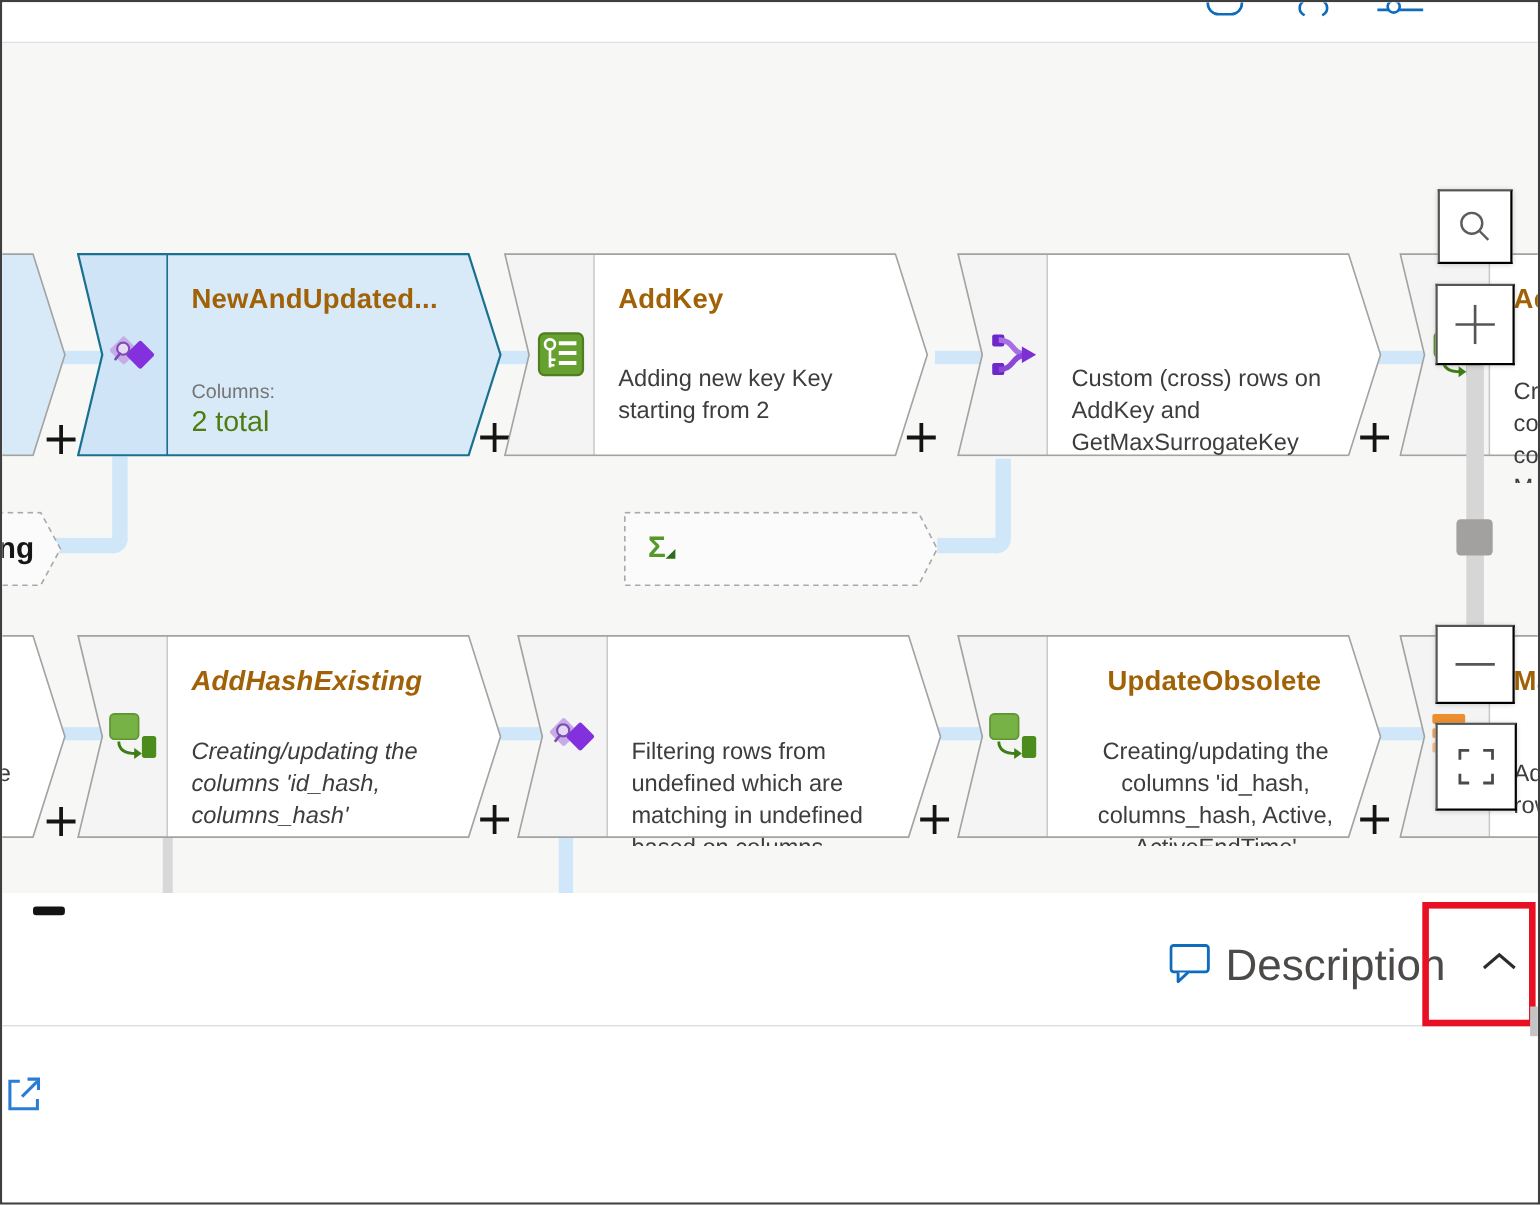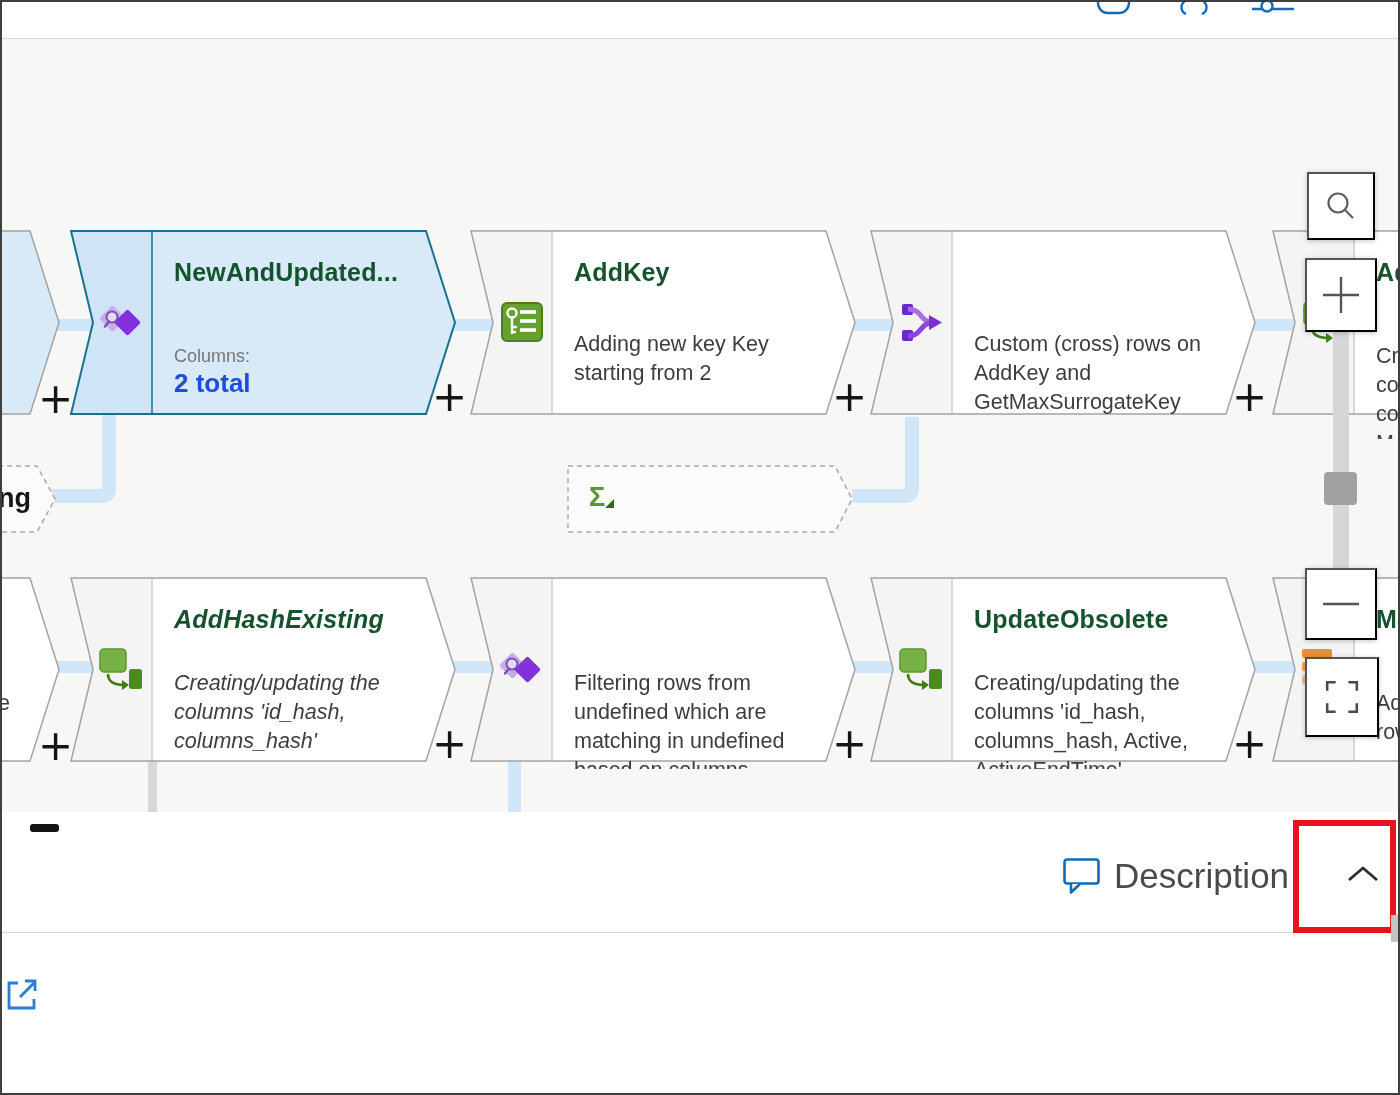--- a/index.html
+++ b/index.html
@@ -23,7 +23,7 @@
   .node { position:absolute; width:387px; height:185px; z-index:2; }
   .node .shape { position:absolute; left:0; top:0; }
   .node .title { position:absolute; left:104px; top:28px; width:260px; font-size:25px; font-weight:700;
-                 color:#14532d; letter-spacing:.2px; white-space:nowrap; }
+                 color:#a16207; letter-spacing:.2px; white-space:nowrap; }
   .node .desc  { position:absolute; left:104px; top:100px; width:262px; font-size:21.5px; color:#3d3d3d;
                  line-height:29px; white-space:pre-line; overflow:hidden; }
   .node .desc.clip4 { top:92px; max-height:100px; }

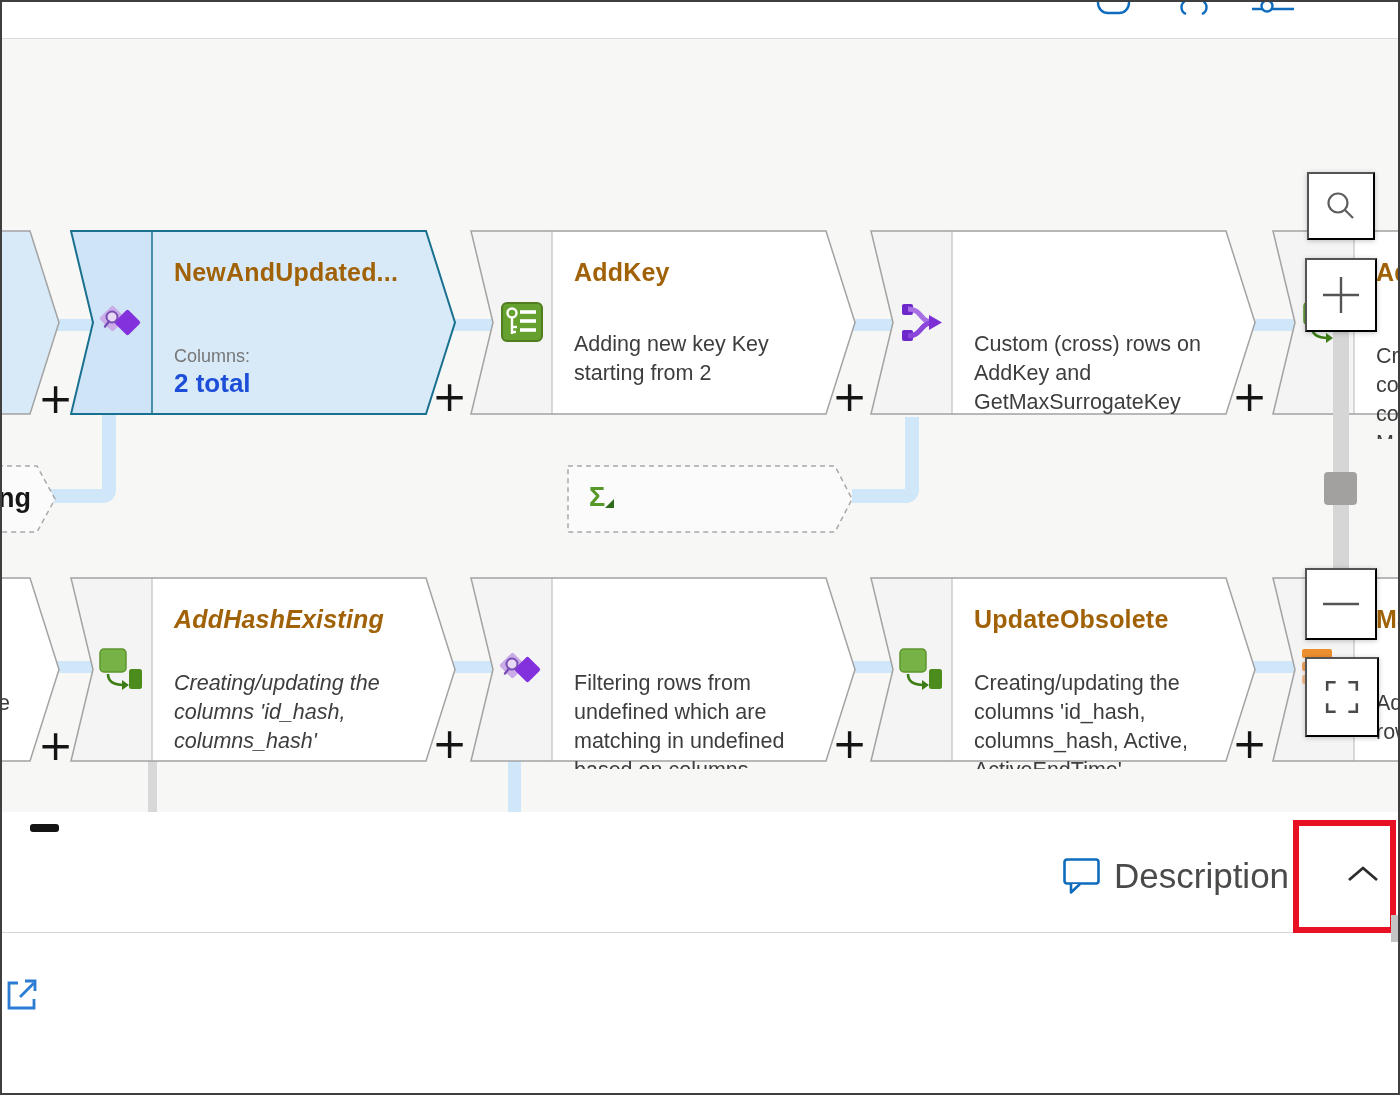--- a/index.html
+++ b/index.html
@@ -125,7 +125,7 @@
     <span class="plus">+</span>
   </div>
 
-  <div class="node" style="left:468px; top:191px;">
+  <div class="node" style="left:456px; top:191px;">
     <svg class="shape" width="387" height="185" viewBox="0 0 387 185">
       <polygon points="1,1 356,1 385,92.5 356,184 1,184 23,92.5" fill="#fff"></polygon>
       <path d="M1,1 L82,1 L82,184 L1,184 L23,92.5 Z" fill="#f4f4f4"></path>

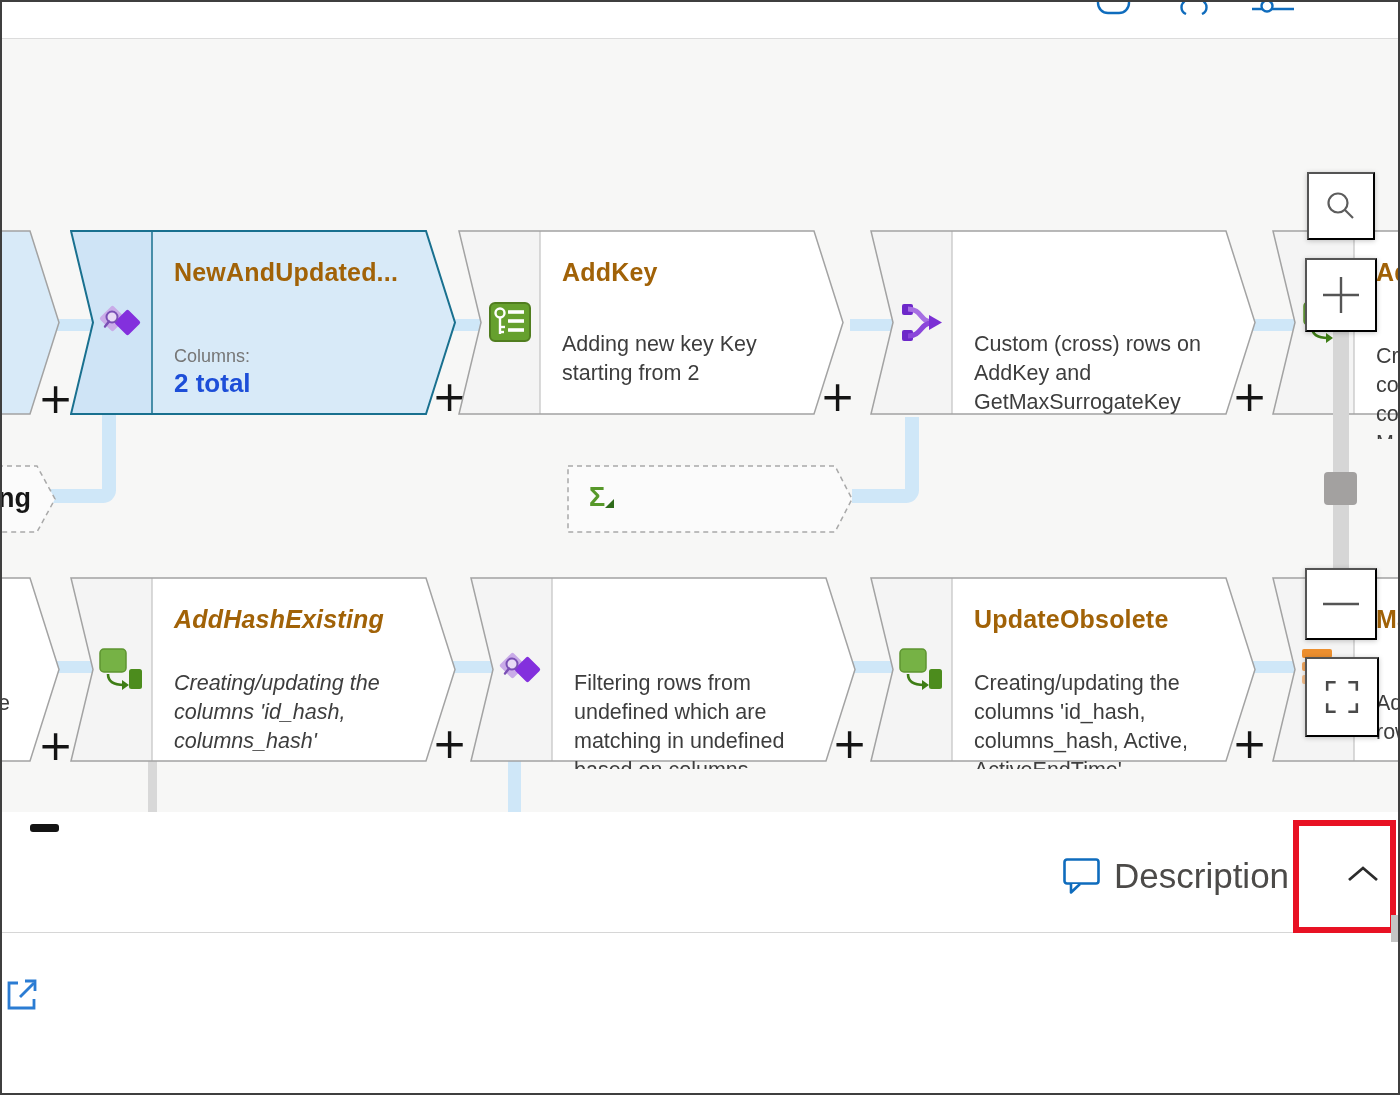--- a/index.html
+++ b/index.html
@@ -28,7 +28,7 @@
                  line-height:29px; white-space:pre-line; overflow:hidden; }
   .node .desc.clip4 { top:92px; max-height:100px; }
   .node .cols-label { position:absolute; left:104px; top:116px; font-size:18px; color:#767676; }
-  .node .cols-value { position:absolute; left:104px; top:138px; font-size:26px; font-weight:700; color:#1d4ed8;text-align:center; }
+  .node .cols-value { position:absolute; left:104px; top:138px; font-size:26px; font-weight:400; color:#4d7c0f;text-align:center; }
   .node .nicon { position:absolute; left:28px; top:70px; }
   .plus { position:absolute; left:362px; top:146px; font-size:42px; font-weight:400; color:#141414;
           line-height:1; z-index:3; font-family:"DejaVu Sans", sans-serif; }

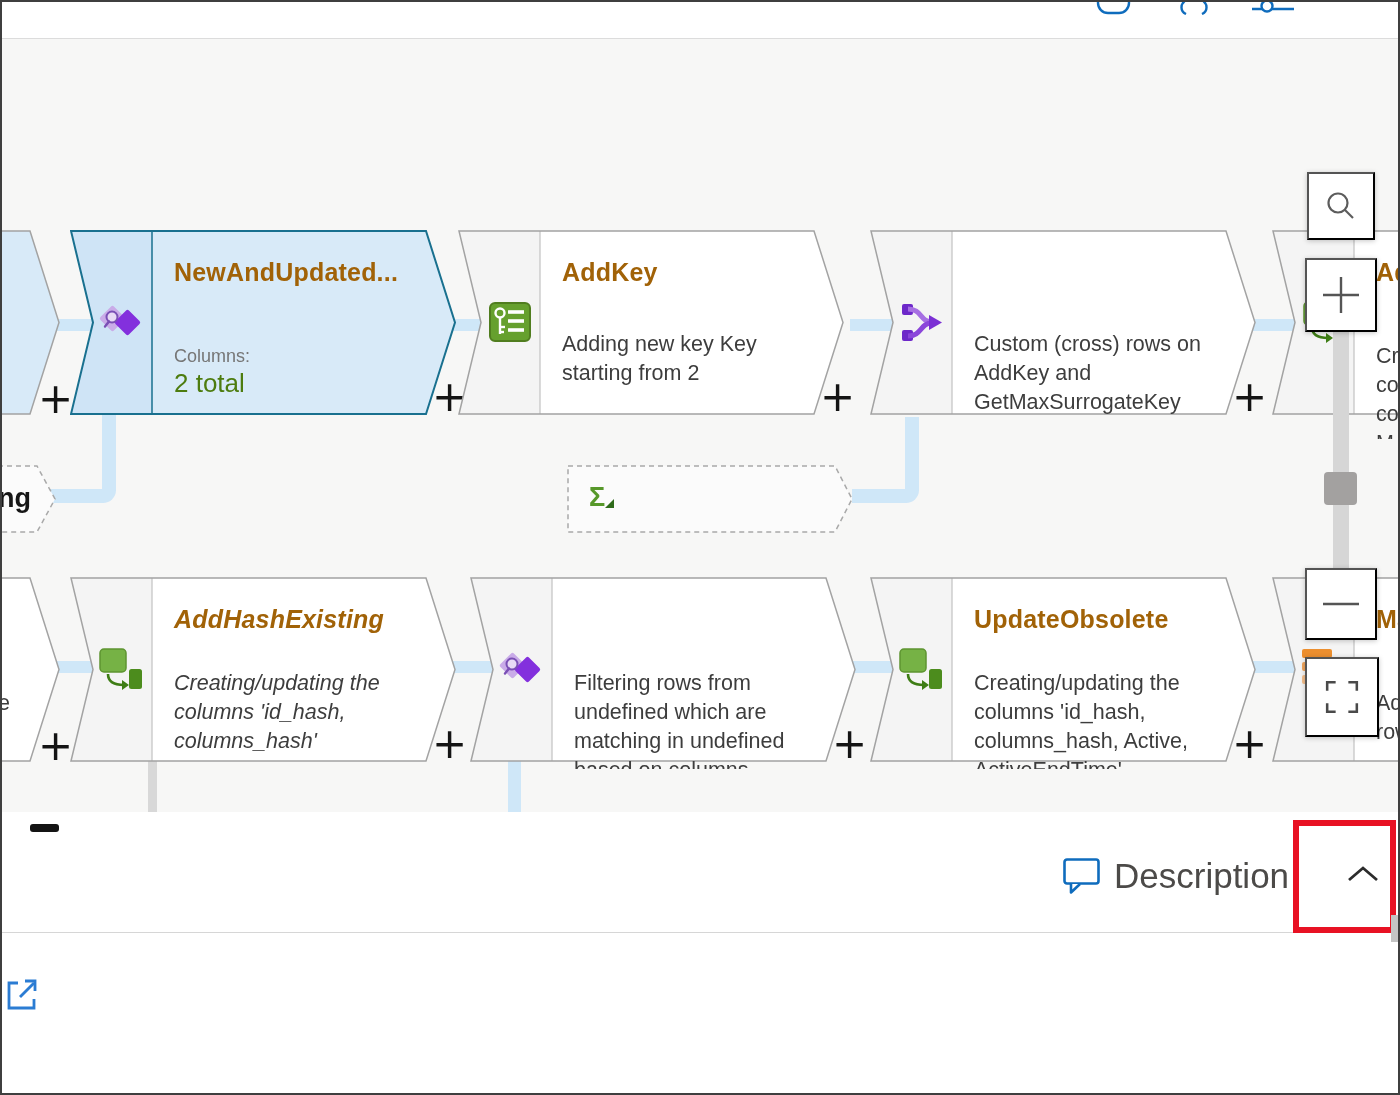--- a/index.html
+++ b/index.html
@@ -260,7 +260,7 @@
     <span class="plus">+</span>
   </div>
 
-  <div class="node" style="left:868px; top:538px;">
+  <div class="node" style="left:868px; top:538px;text-align:center;">
     <svg class="shape" width="387" height="185" viewBox="0 0 387 185">
       <polygon points="1,1 356,1 385,92.5 356,184 1,184 23,92.5" fill="#fff"></polygon>
       <path d="M1,1 L82,1 L82,184 L1,184 L23,92.5 Z" fill="#f4f4f4"></path>

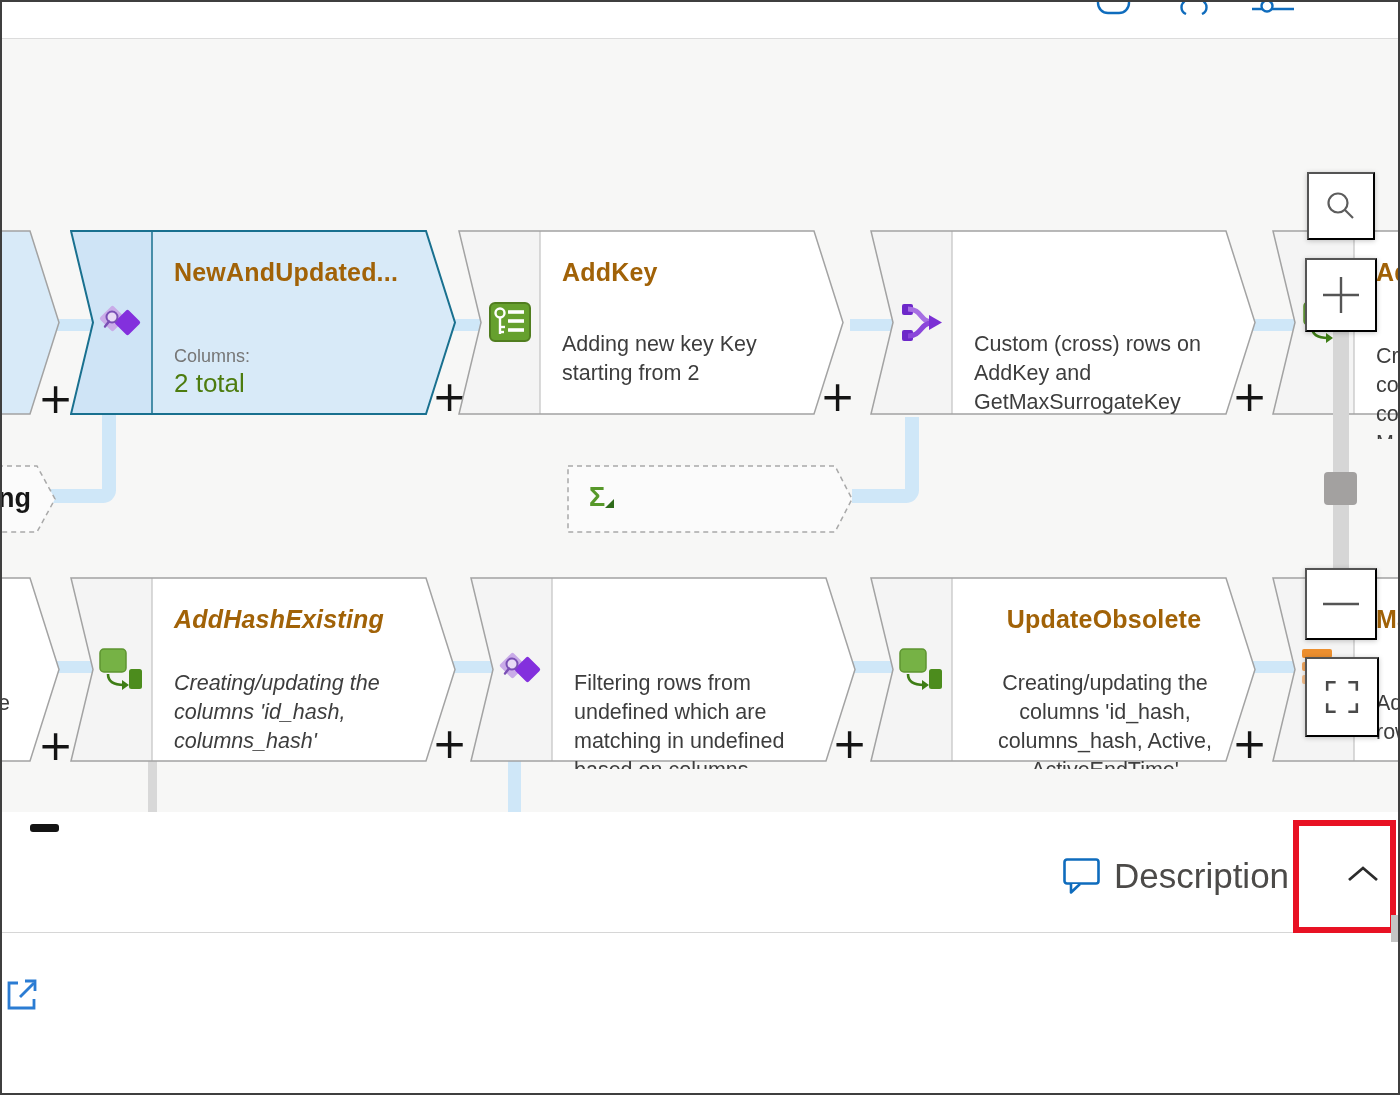--- a/index.html
+++ b/index.html
@@ -49,7 +49,7 @@
   .descbar { position:absolute; left:0; top:810px; width:1400px; height:121px; background:#fff;
              border-bottom:1px solid #d6d6d6; z-index:2; }
   .descbar .dash { position:absolute; left:28px; top:12px; width:29px; height:8px; background:#141414; border-radius:3px; }
-  .descbar .dlabel { position:absolute; left:1112px; top:44px; font-size:35px; color:#4c4a48; }
+  .descbar .dlabel { position:absolute; left:1112px; top:44px; font-size:40px; color:#4c4a48; }
   .descbar .dicon { position:absolute; left:1061px; top:46px; }
   .redbox { position:absolute; left:1291px; top:8px; width:103px; height:113px;
             border:6px solid #e81123; z-index:6; }

